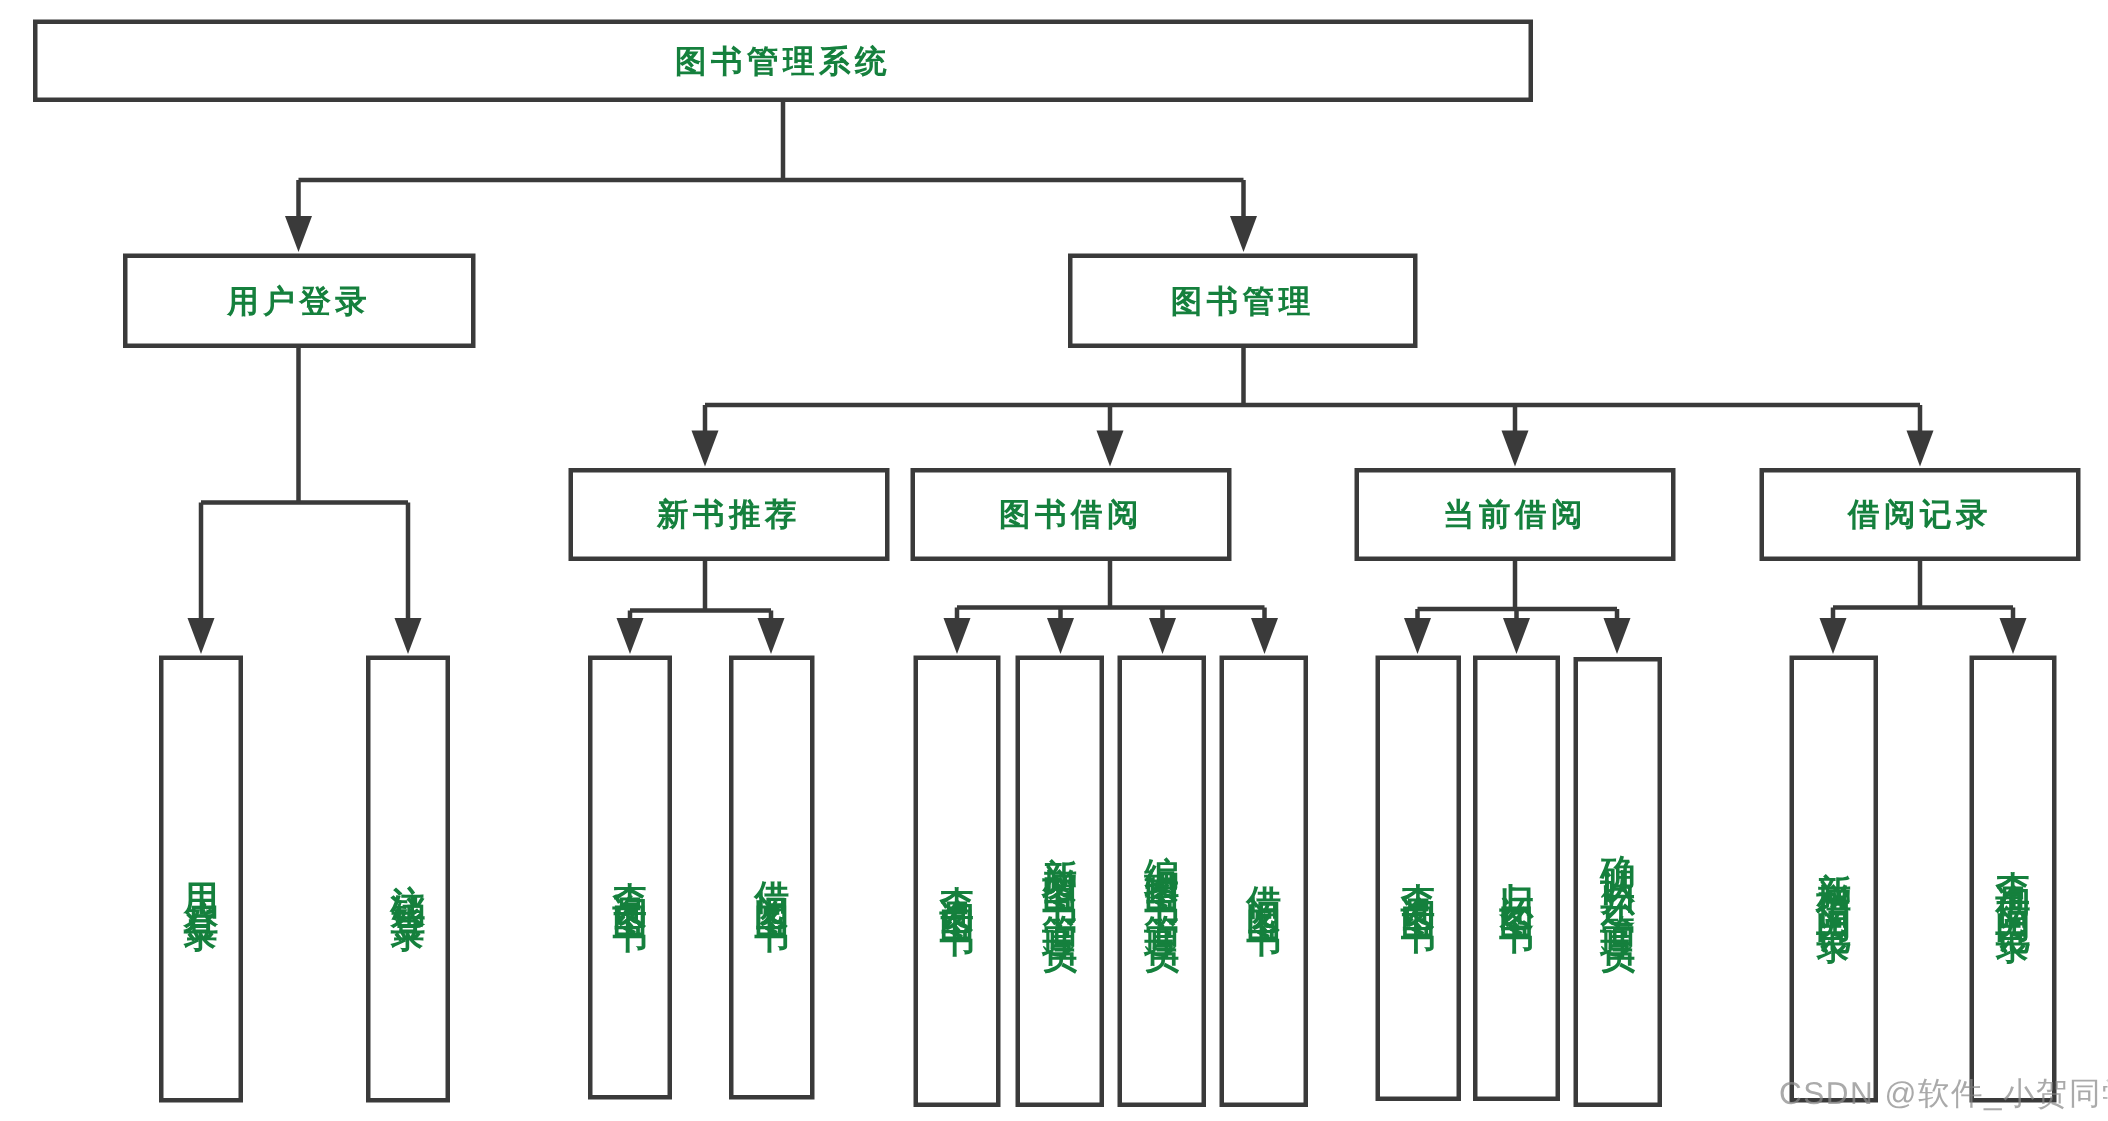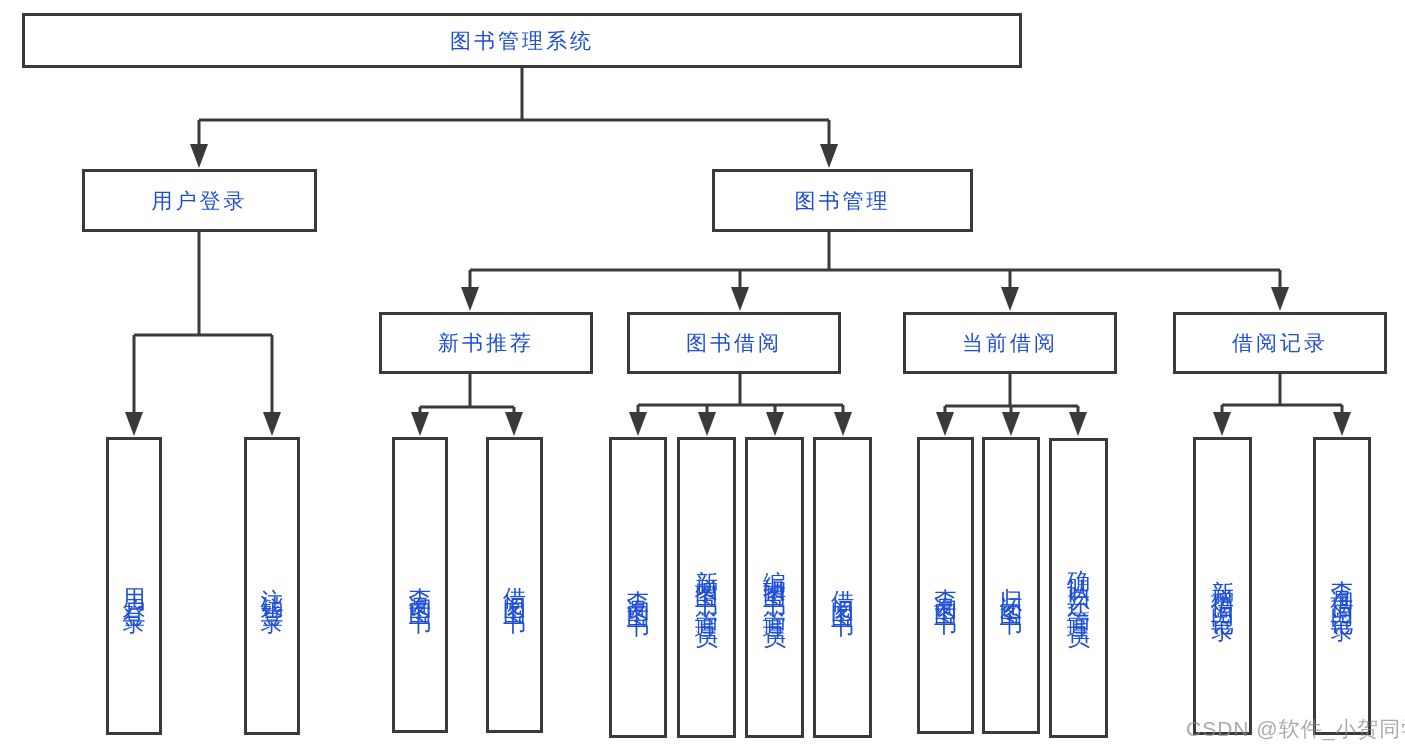--- a/index.html
+++ b/index.html
@@ -13,7 +13,7 @@
     position:absolute; box-sizing:border-box;
     border:3px solid #3a3a3a; background:#ffffff;
     display:flex; align-items:center; justify-content:center;
-    color:#1d4ed8; z-index:1;
+    color:#15803d; z-index:1;font-weight:bold;
   }
   .hlabel { font-size:21px; letter-spacing:3px; white-space:nowrap; }
   .vlabel {

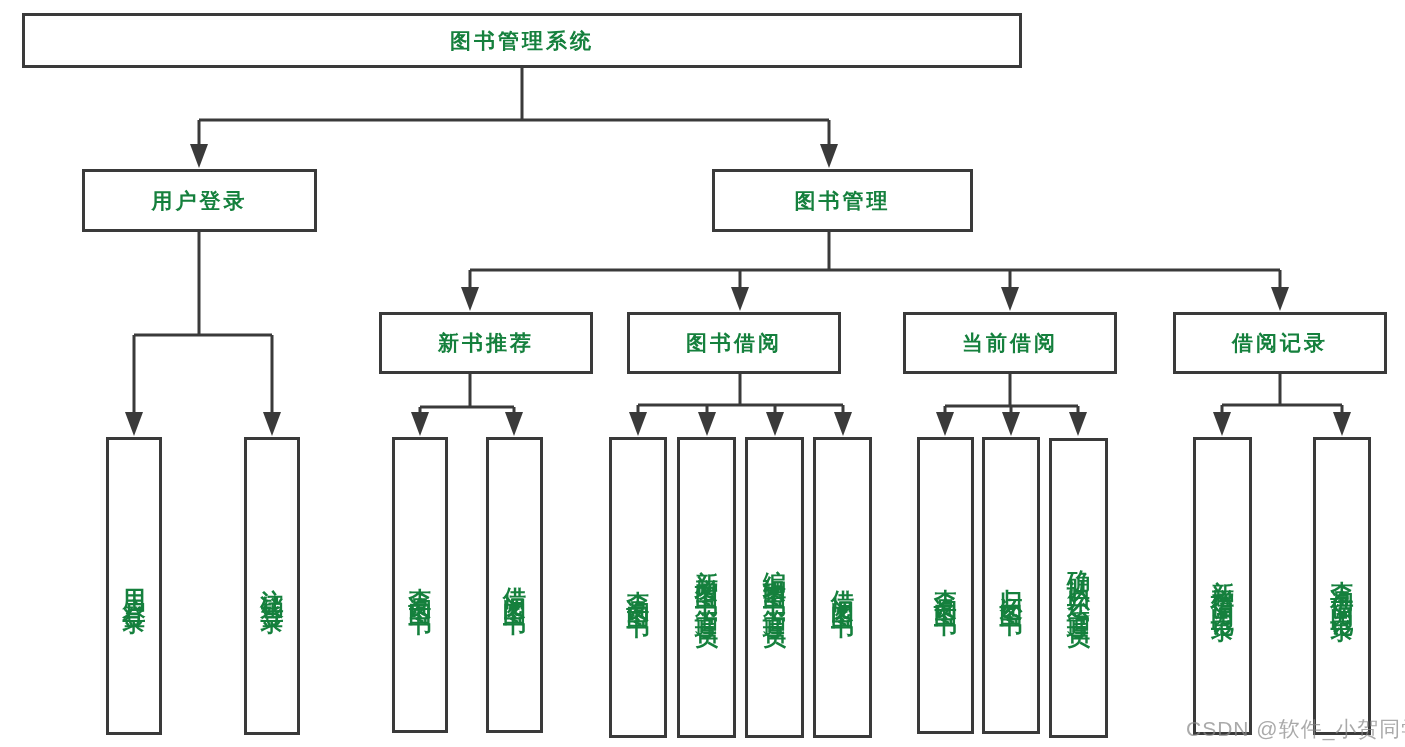--- a/index.html
+++ b/index.html
@@ -76,7 +76,7 @@
 <div class="node" style="left:82px; top:169px; width:235px; height:63px;">
   <span class="hlabel">用户登录</span>
 </div>
-<div class="node" style="left:712px; top:169px; width:261px; height:63px;">
+<div class="node" style="left:712px; top:169px; width:233px; height:63px;">
   <span class="hlabel">图书管理</span>
 </div>
 

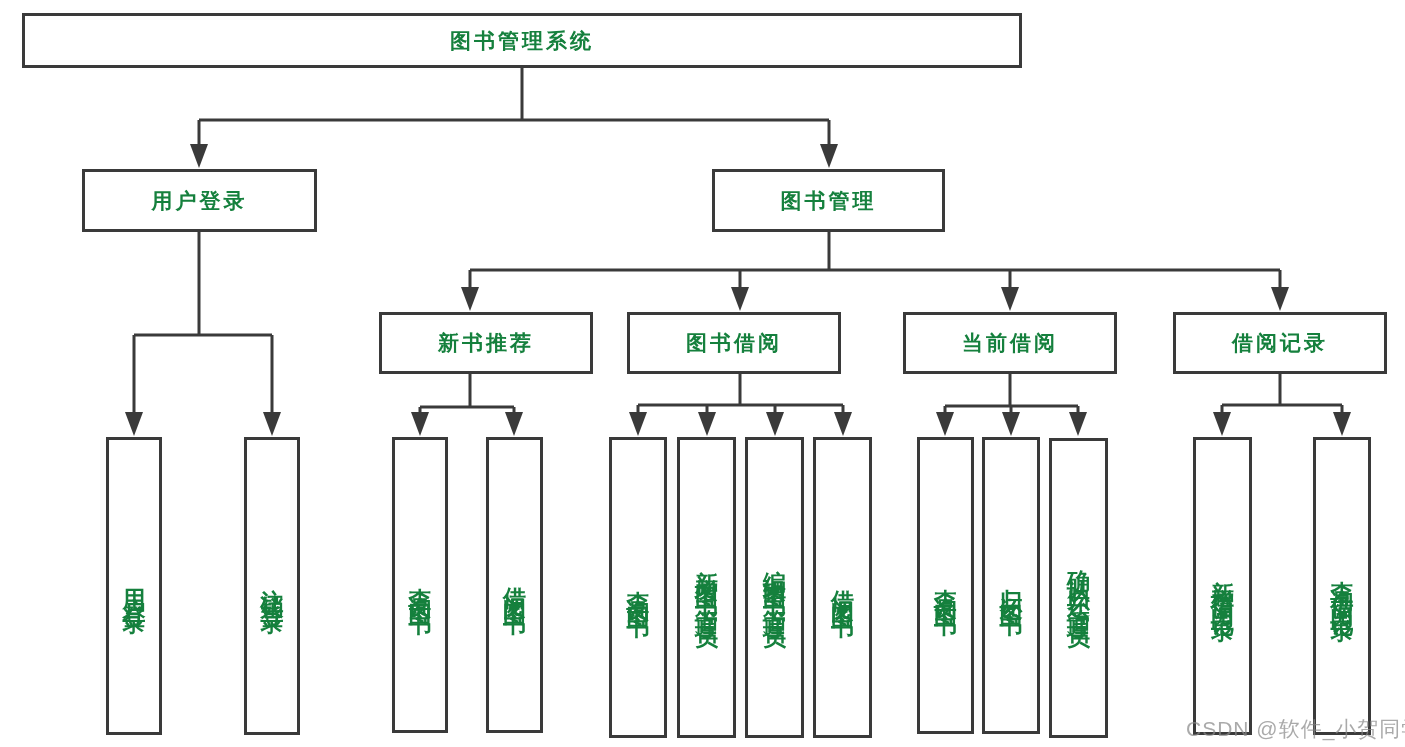--- a/index.html
+++ b/index.html
@@ -83,7 +83,7 @@
 <div class="node" style="left:379px; top:312px; width:214px; height:62px;">
   <span class="hlabel">新书推荐</span>
 </div>
-<div class="node" style="left:627px; top:312px; width:214px; height:62px;">
+<div class="node" style="left:607px; top:312px; width:214px; height:62px;">
   <span class="hlabel">图书借阅</span>
 </div>
 <div class="node" style="left:903px; top:312px; width:214px; height:62px;">

